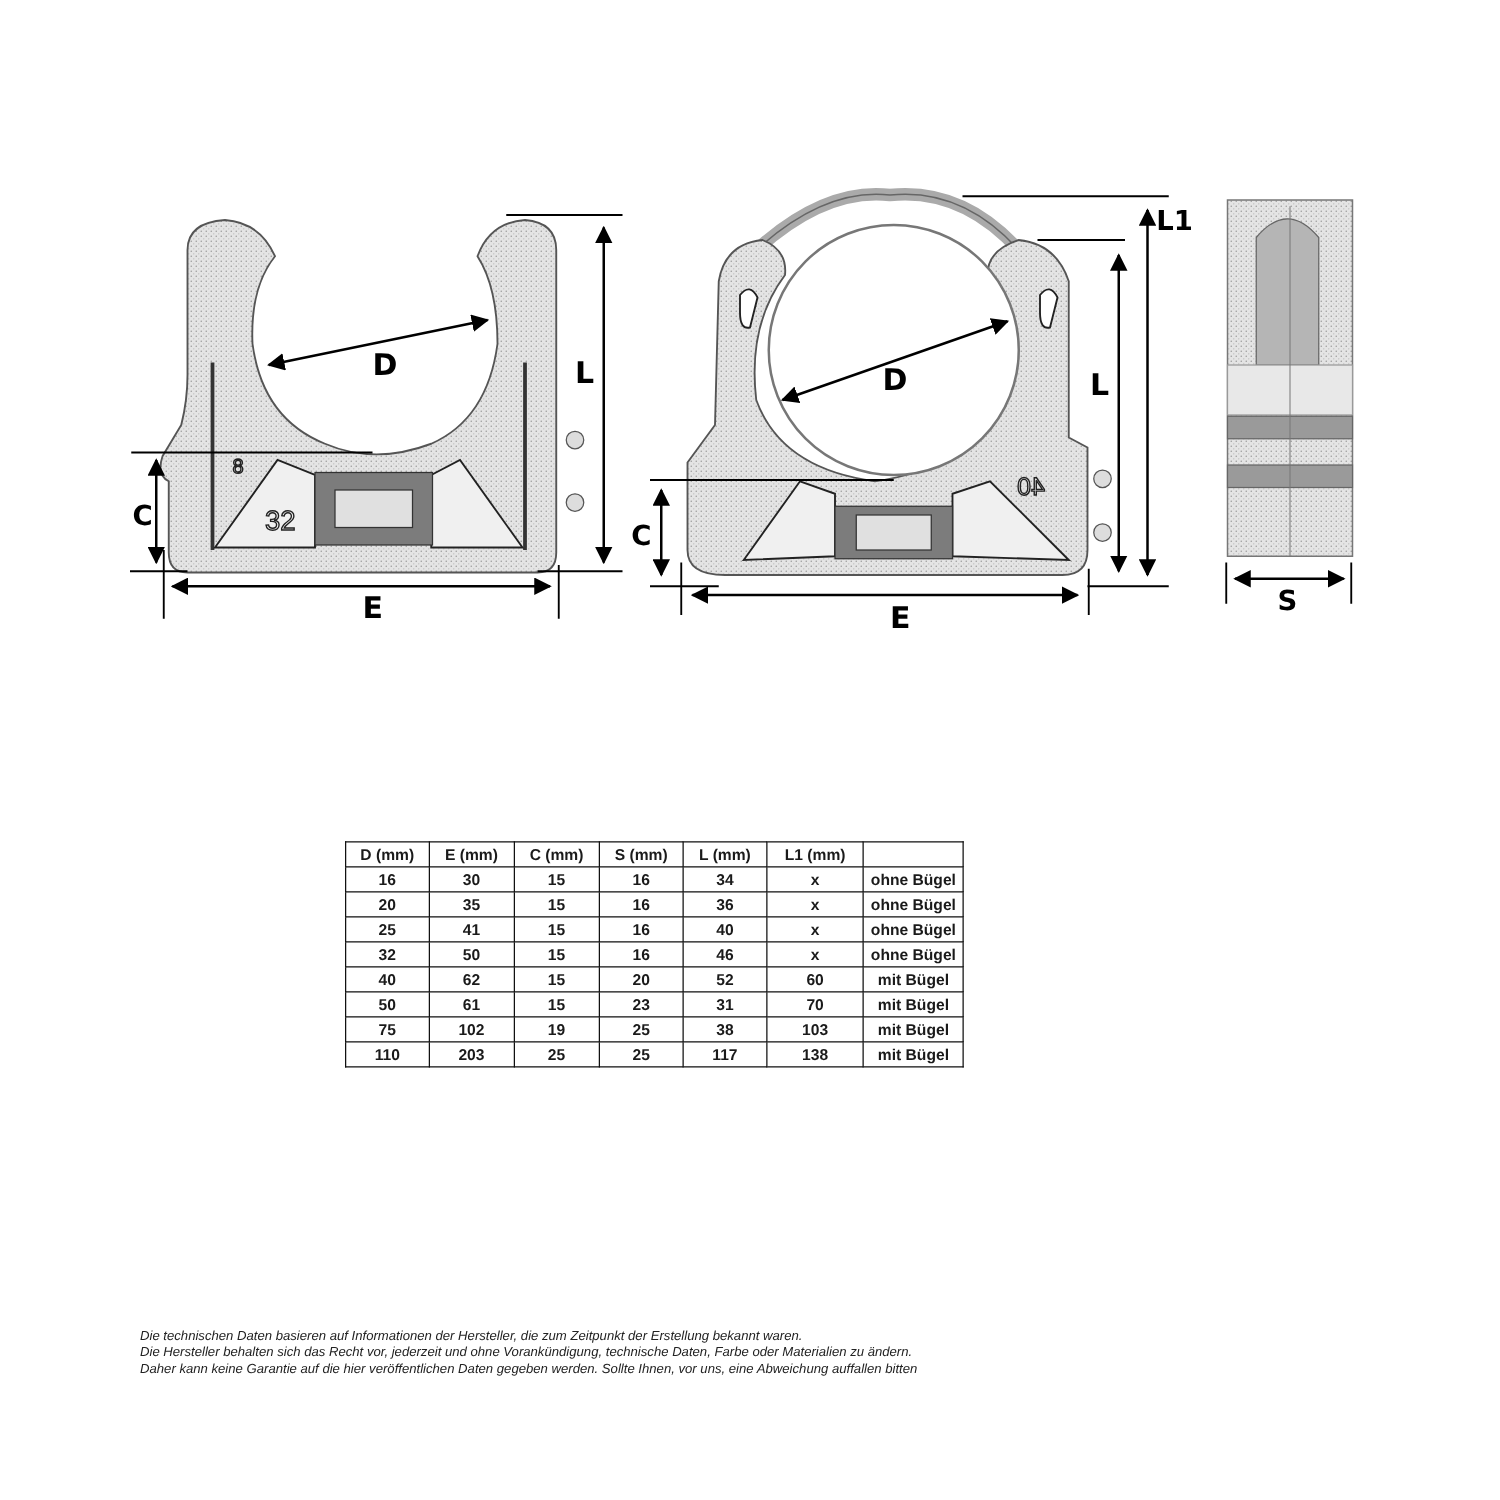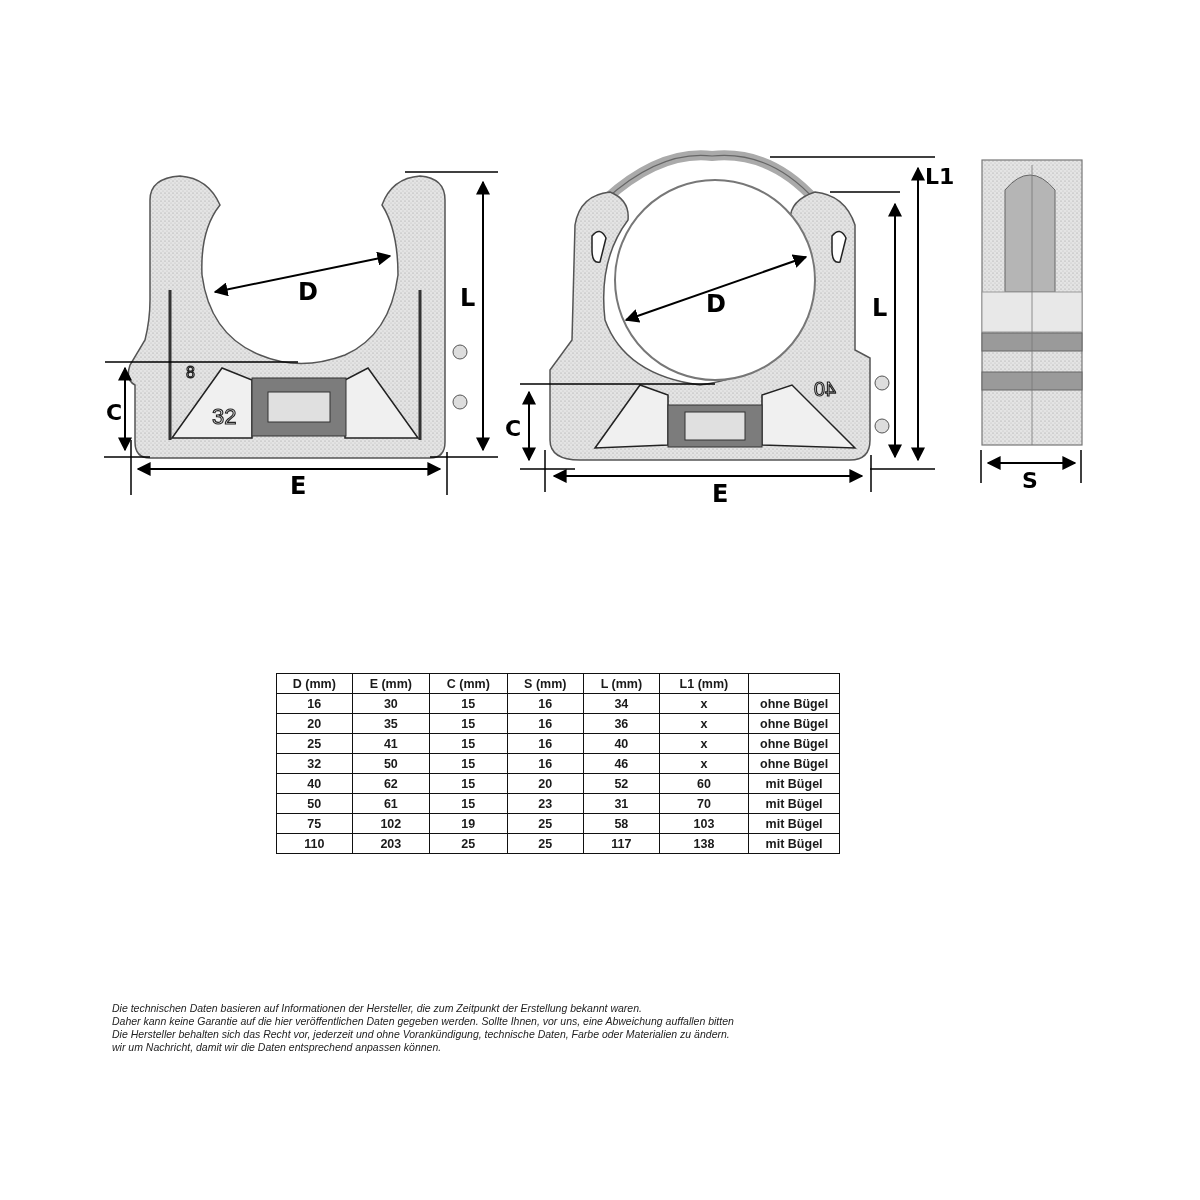--- a/index.html
+++ b/index.html
@@ -8,7 +8,7 @@
   .dimlabel { font-family:"DejaVu Sans", sans-serif; font-weight:bold; fill:#000; }
   .emboss { font-family:"Liberation Sans", sans-serif; fill:none; stroke:#222; stroke-width:1.1; }
   table.spec {
-    position:absolute; left:276px; top:673px; width:564px;
+    position:absolute; left:276px; top:673px; width:495px;
     border-collapse:collapse; font-family:"Liberation Sans", sans-serif;
     font-size:12.5px; font-weight:bold; color:#1a1a1a;
   }

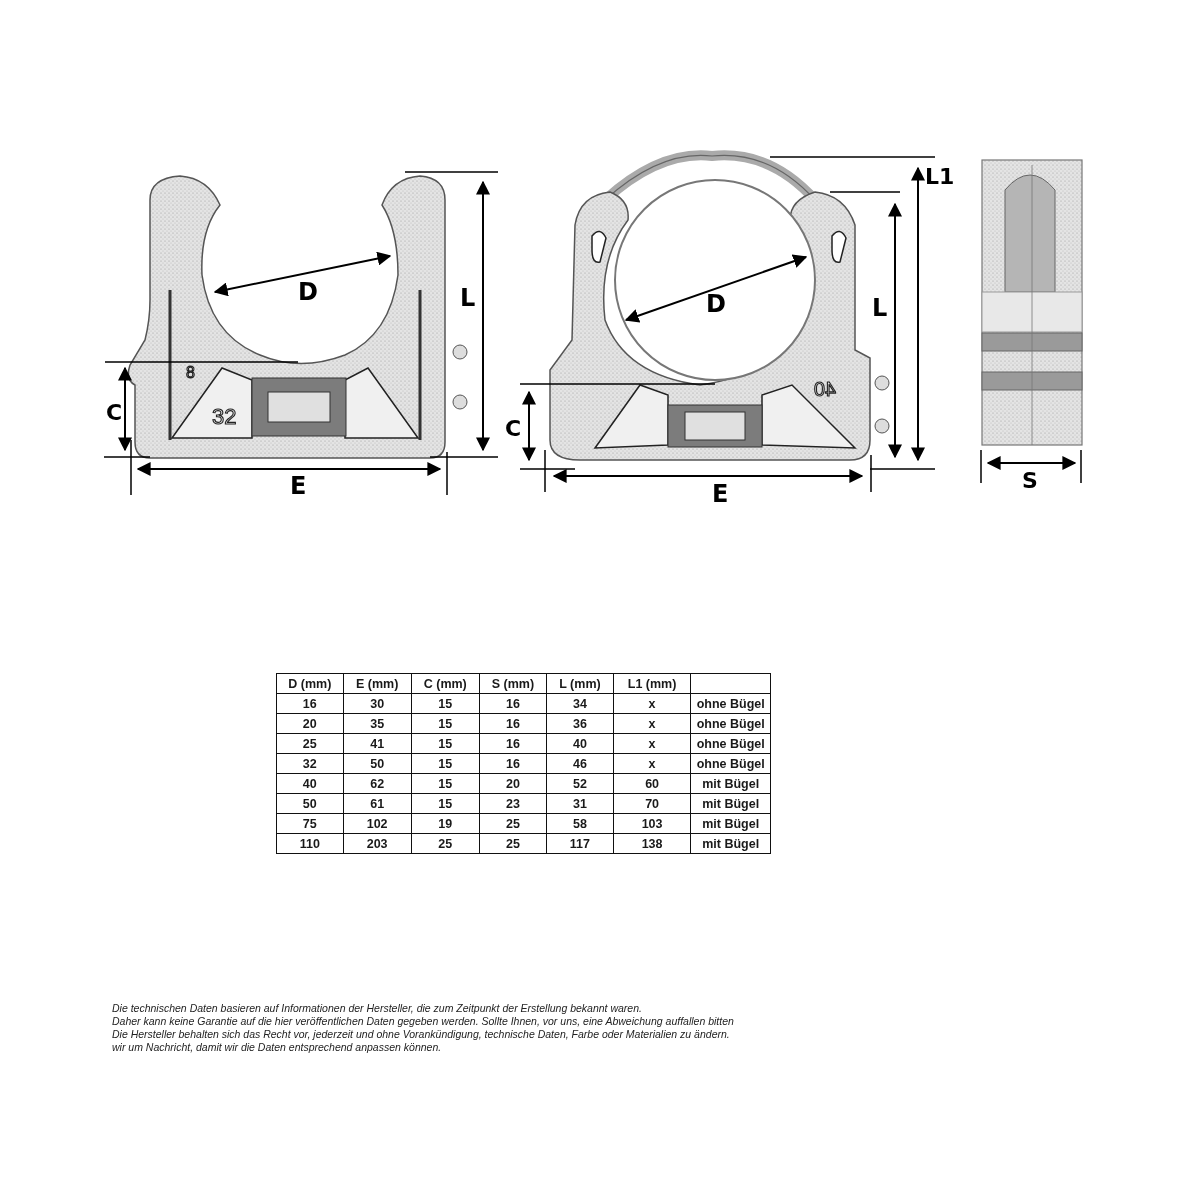--- a/index.html
+++ b/index.html
@@ -198,7 +198,7 @@
         <td>102</td>
         <td>19</td>
         <td>25</td>
-        <td>58</td>
+        <td>38</td>
         <td>103</td>
         <td>mit Bügel</td>
       </tr>

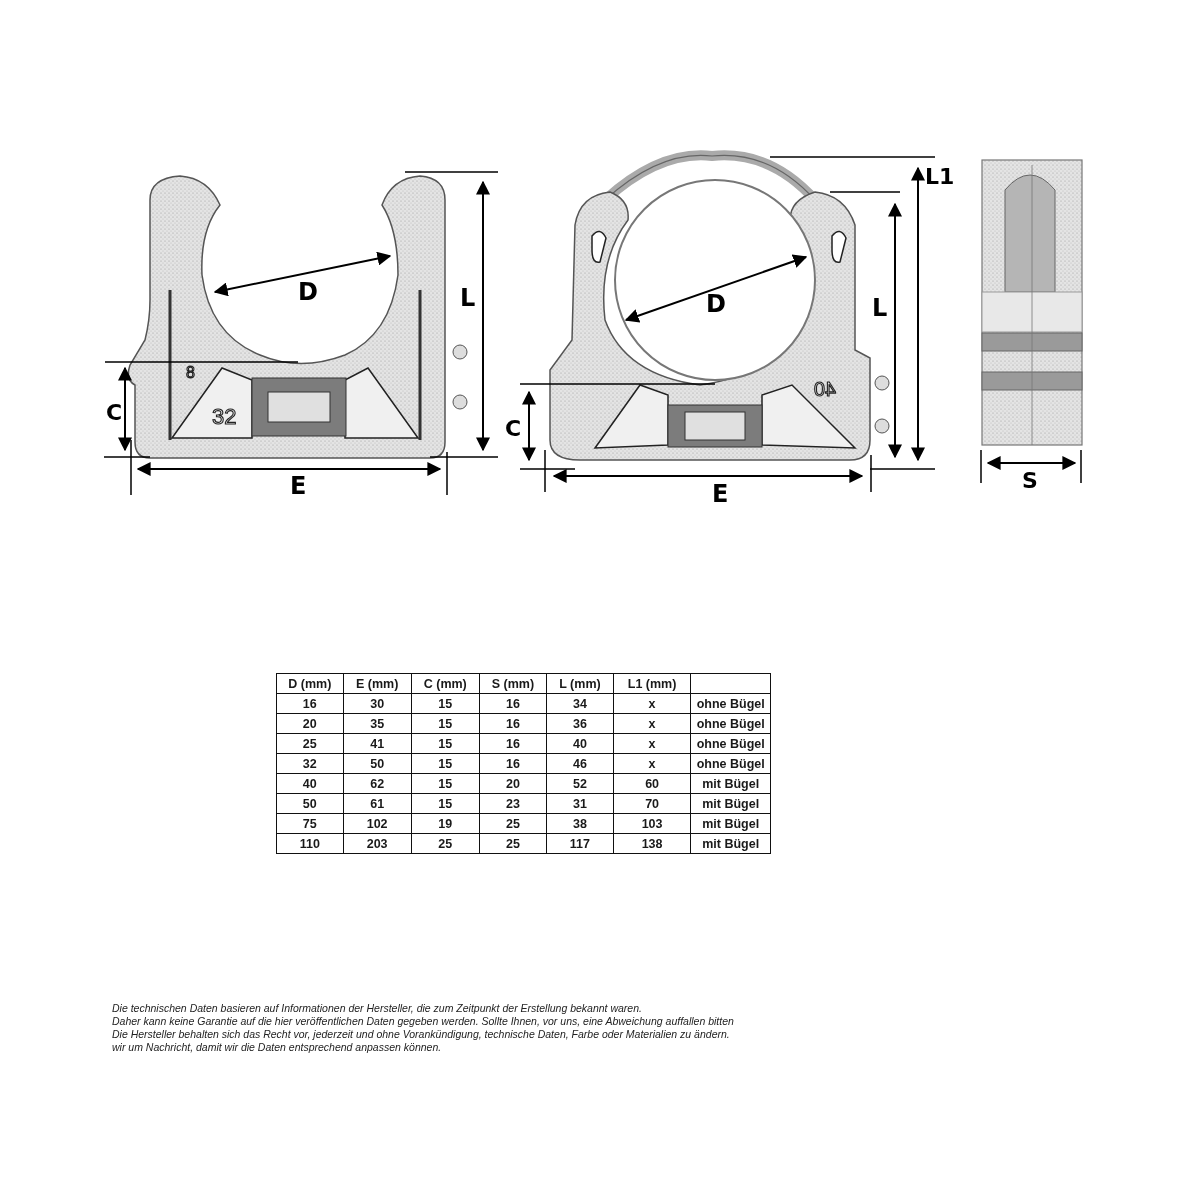--- a/index.html
+++ b/index.html
@@ -17,7 +17,7 @@
   }
   table.spec th { font-weight:bold; }
   .footnote {
-    position:absolute; left:112px; top:1002px; width:700px;
+    position:absolute; left:112px; top:1063px; width:700px;
     font-family:"Liberation Sans", sans-serif; font-style:italic; font-size:10.5px;
     line-height:13px; color:#222;
   }

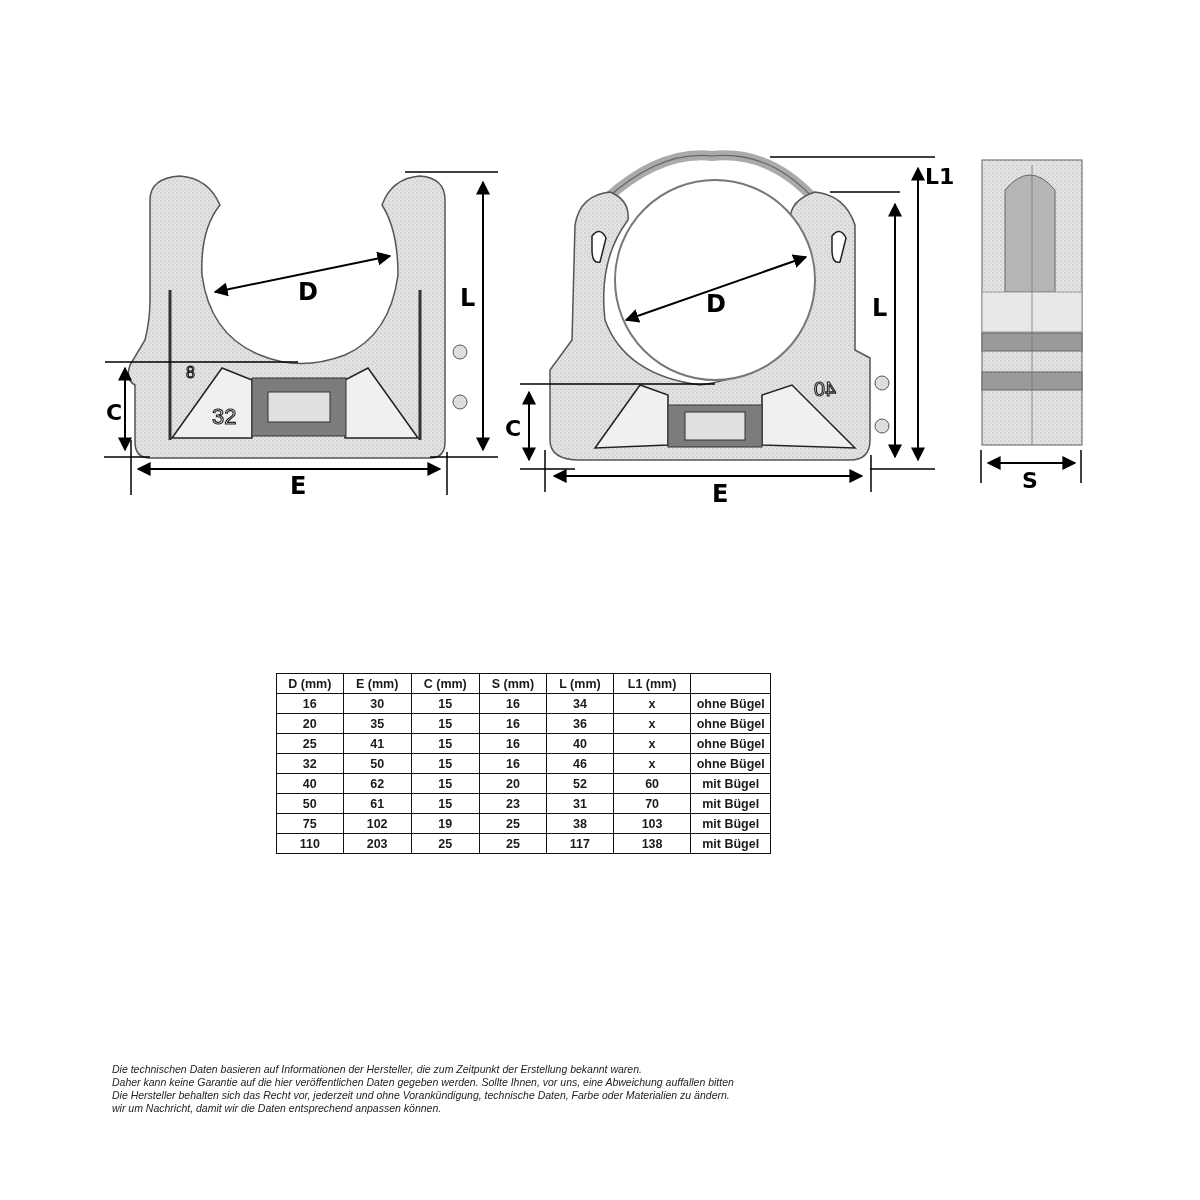--- a/index.html
+++ b/index.html
@@ -216,8 +216,8 @@
 
 <div class="footnote">
   <div>Die technischen Daten basieren auf Informationen der Hersteller, die zum Zeitpunkt der Erstellung bekannt waren.</div>
+  <div>Die Hersteller behalten sich das Recht vor, jederzeit und ohne Vorankündigung, technische Daten, Farbe oder Materialien zu ändern.</div>
   <div>Daher kann keine Garantie auf die hier veröffentlichen Daten gegeben werden. Sollte Ihnen, vor uns, eine Abweichung auffallen bitten</div>
-  <div>Die Hersteller behalten sich das Recht vor, jederzeit und ohne Vorankündigung, technische Daten, Farbe oder Materialien zu ändern.</div>
   <div>wir um Nachricht, damit wir die Daten entsprechend anpassen können.</div>
 </div>
 

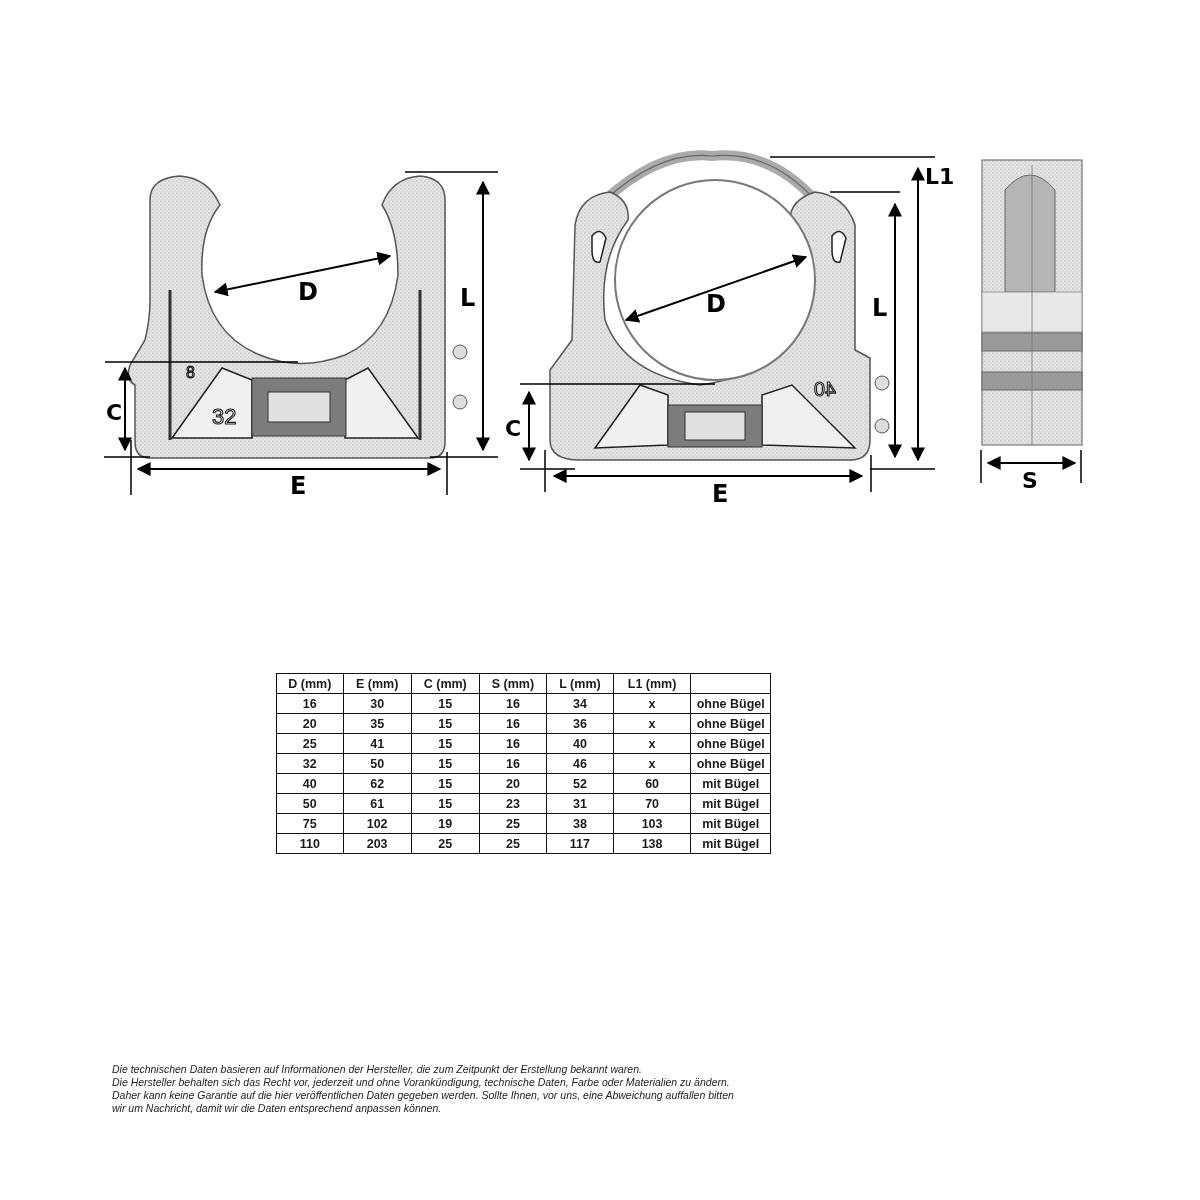--- a/index.html
+++ b/index.html
@@ -218,7 +218,6 @@
   <div>Die technischen Daten basieren auf Informationen der Hersteller, die zum Zeitpunkt der Erstellung bekannt waren.</div>
   <div>Die Hersteller behalten sich das Recht vor, jederzeit und ohne Vorankündigung, technische Daten, Farbe oder Materialien zu ändern.</div>
   <div>Daher kann keine Garantie auf die hier veröffentlichen Daten gegeben werden. Sollte Ihnen, vor uns, eine Abweichung auffallen bitten</div>
-  <div>wir um Nachricht, damit wir die Daten entsprechend anpassen können.</div>
 </div>
 
 </body></html>

